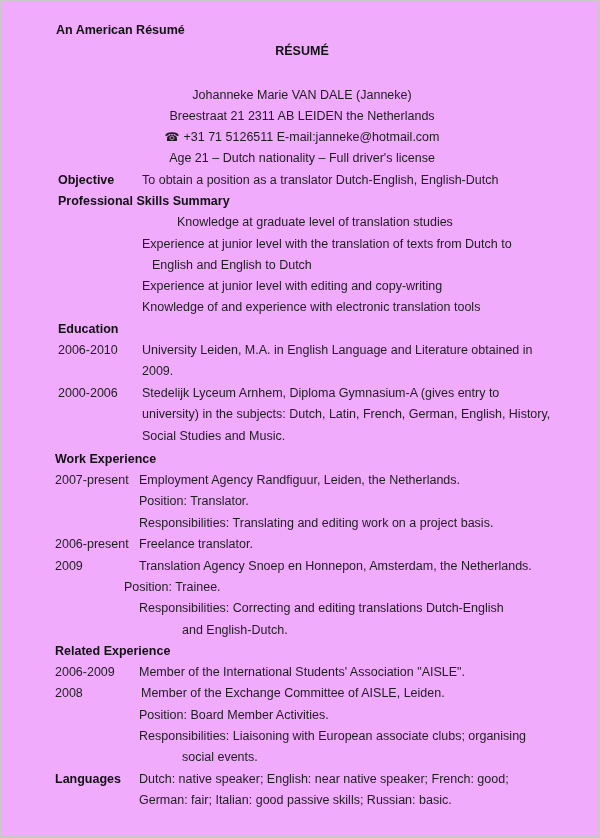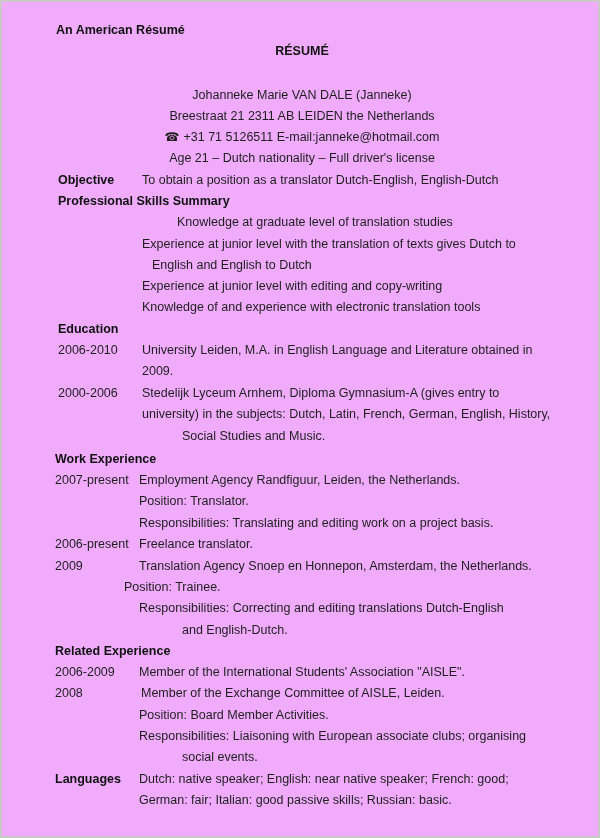--- a/index.html
+++ b/index.html
@@ -38,7 +38,7 @@
 
   <div class="abs bold" style="left:56px; top:192px;">Professional Skills Summary</div>
   <div class="abs" style="left:140px; top:213px;margin-left:35px;">Knowledge at graduate level of translation studies</div>
-  <div class="abs" style="left:140px; top:235px;">Experience at junior level with the translation of texts gives Dutch to</div>
+  <div class="abs" style="left:140px; top:235px;">Experience at junior level with the translation of texts from Dutch to</div>
   <div class="abs" style="left:140px; top:256px;margin-left:10px;">English and English to Dutch</div>
   <div class="abs" style="left:140px; top:277px;">Experience at junior level with editing and  copy-writing</div>
   <div class="abs" style="left:140px; top:298px;">Knowledge of and experience with electronic translation tools</div>

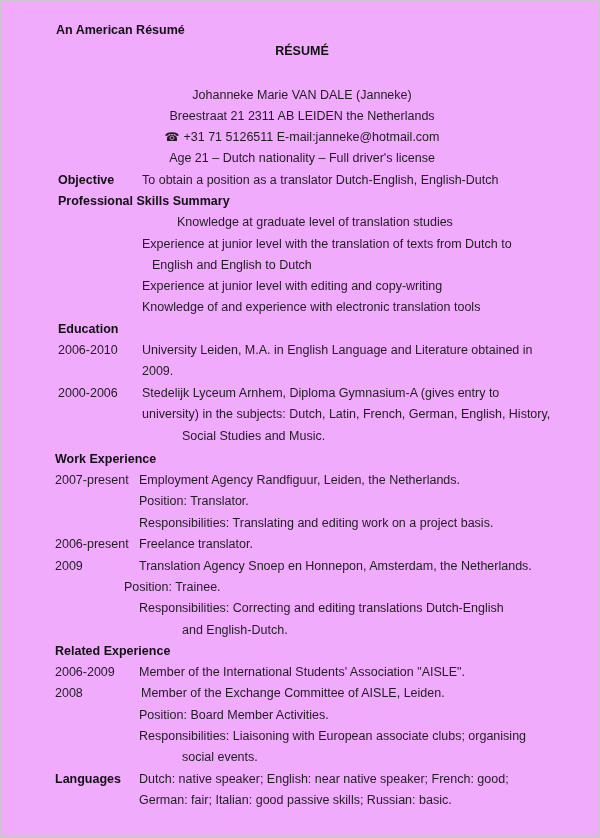--- a/index.html
+++ b/index.html
@@ -50,7 +50,7 @@
   <div class="abs" style="left:56px; top:384px;">2000-2006</div>
   <div class="abs" style="left:140px; top:384px;">Stedelijk Lyceum Arnhem, Diploma  Gymnasium-A (gives entry to</div>
   <div class="abs" style="left:140px; top:405px;">university) in the subjects: Dutch, Latin,  French, German, English, History,</div>
-  <div class="abs" style="left:140px; top:427px;margin-left:40px;">Social Studies and Music.</div>
+  <div class="abs" style="left:140px; top:427px;">Social Studies and Music.</div>
 
   <div class="abs bold" style="left:53px; top:450px;">Work Experience</div>
   <div class="abs" style="left:53px; top:471px;">2007-present</div>

